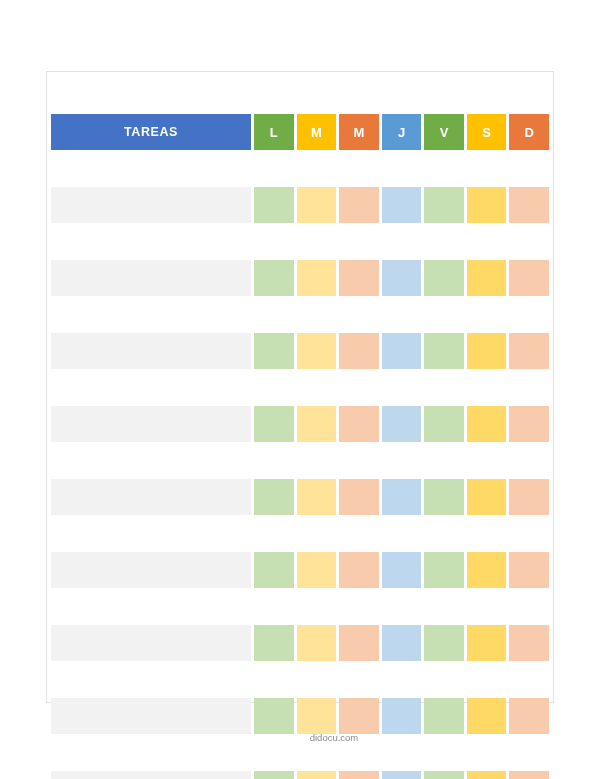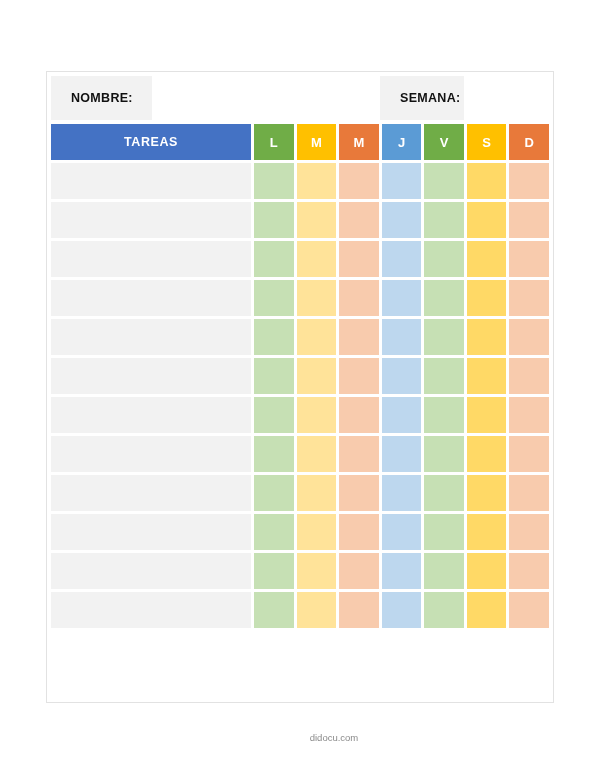--- a/index.html
+++ b/index.html
@@ -141,12 +141,6 @@
 
   <div class="table-frame" style="border-color: rgb(226, 226, 226);">
 
-    <div class="info-row">
-      <div class="info-label nombre">NOMBRE:</div>
-      <div class="info-blank nombre-blank"></div>
-      <div class="info-label semana">SEMANA:</div>
-      <div class="info-blank semana-blank"></div>
-    </div>
 
     <div class="grid">
       <div class="grid-row header-row">

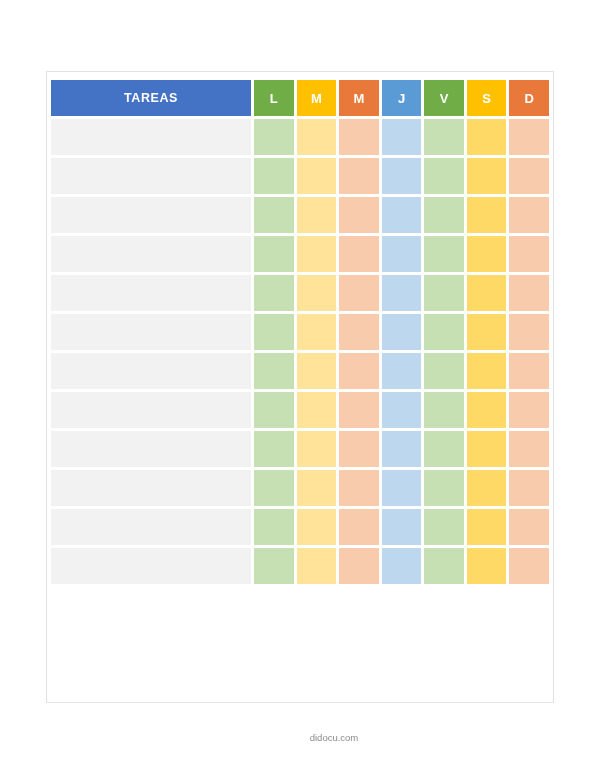--- a/index.html
+++ b/index.html
@@ -89,6 +89,7 @@
     display: flex;
     gap: 3px;
     height: 36px;
+    margin-top: 34px;
   }
   .grid-row.header-row { height: 36px; }
 

